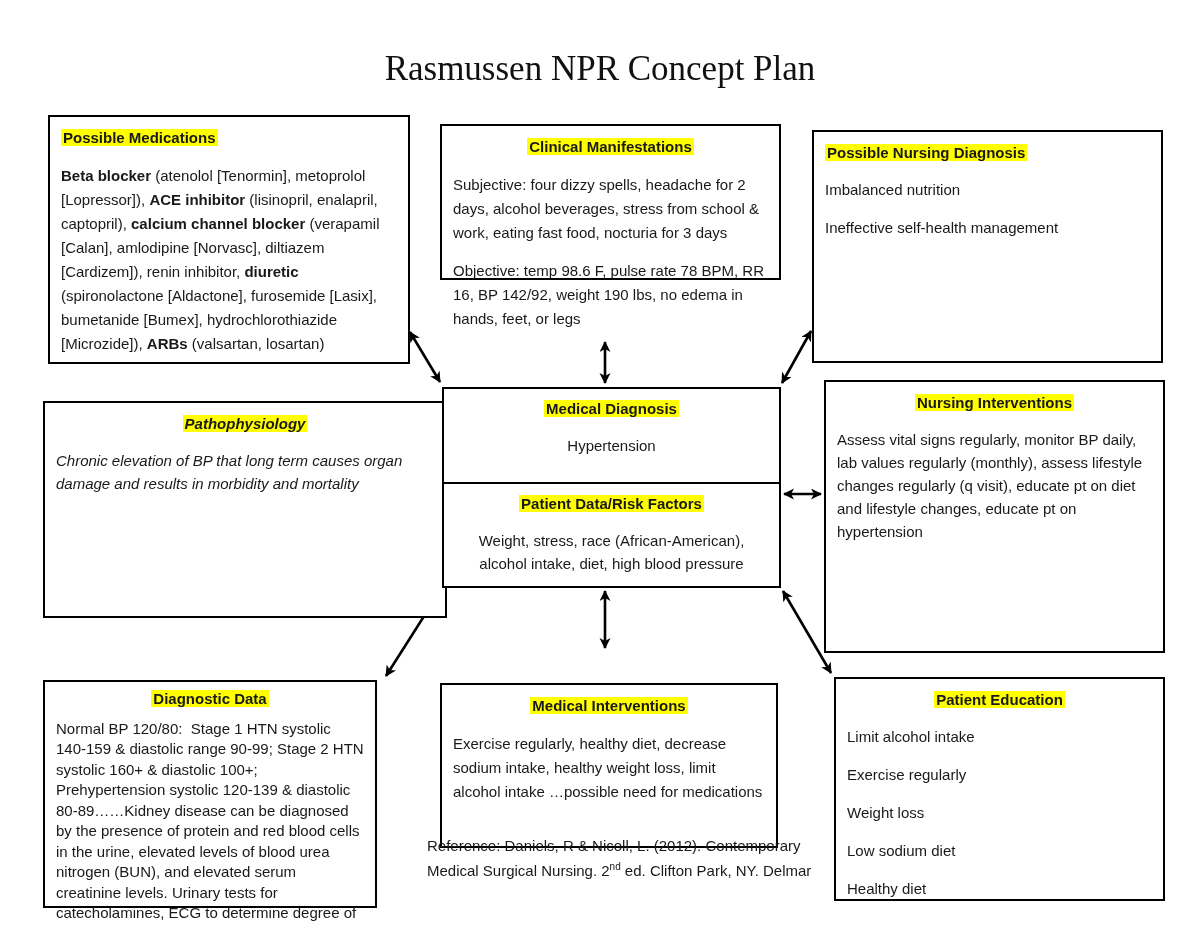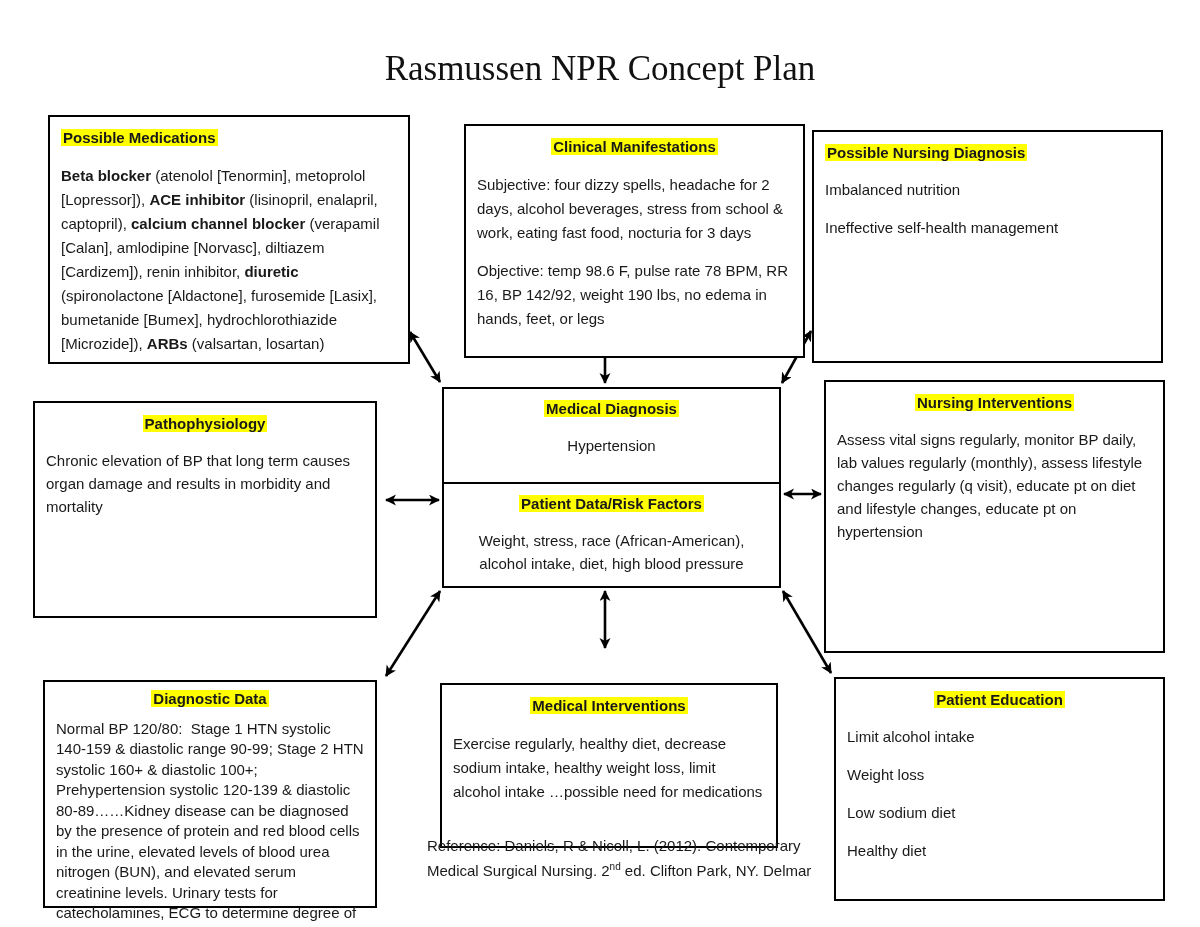--- a/index.html
+++ b/index.html
@@ -28,7 +28,7 @@
   .tcenter { text-align:center; }
   
   #box-medications { left:48px; top:115px; width:362px; height:249px; line-height:24px; }
-  #box-clinical { left:464px; top:124px; width:341px; height:234px; line-height:24px; }
+  #box-clinical { left:440px; top:124px; width:341px; height:156px; line-height:24px; }
   #box-nursing-diagnosis { left:812px; top:130px; width:351px; height:233px; }
   #box-nursing-diagnosis p { margin-bottom:15px; }
   #box-pathophysiology { left:33px; top:401px; width:344px; height:217px; }

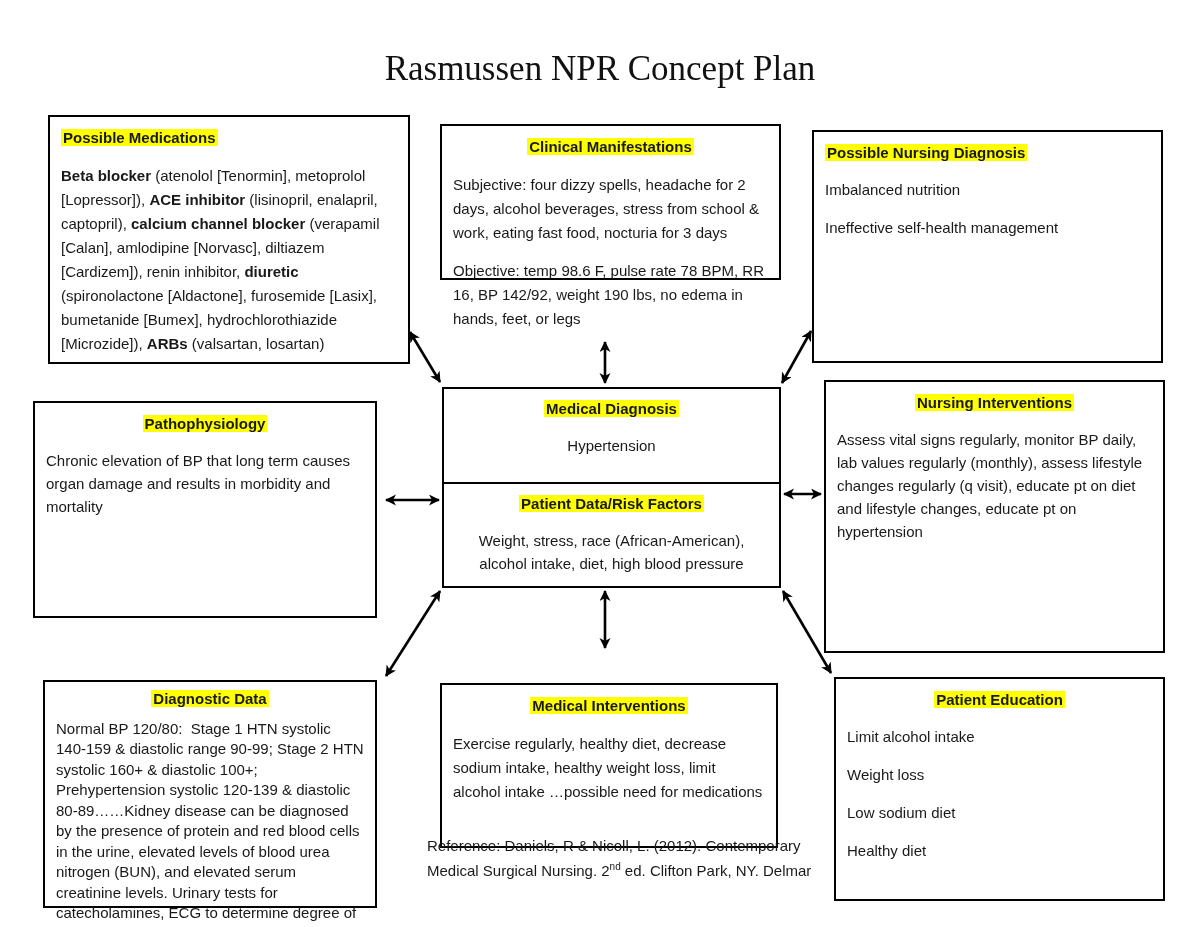--- a/index.html
+++ b/index.html
@@ -31,7 +31,7 @@
   #box-clinical { left:440px; top:124px; width:341px; height:156px; line-height:24px; }
   #box-nursing-diagnosis { left:812px; top:130px; width:351px; height:233px; }
   #box-nursing-diagnosis p { margin-bottom:15px; }
-  #box-pathophysiology { left:33px; top:401px; width:344px; height:217px; }
+  #box-pathophysiology { left:43px; top:401px; width:404px; height:217px;font-style:italic; }
   #box-center { left:442px; top:387px; width:339px; height:201px; padding:0; }
   #box-center .sec1 { box-sizing:border-box; height:95px; border-bottom:2.5px solid #000; padding:8px 25px; }
   #box-center .sec2 { box-sizing:border-box; height:101px; padding:8px 11px; }

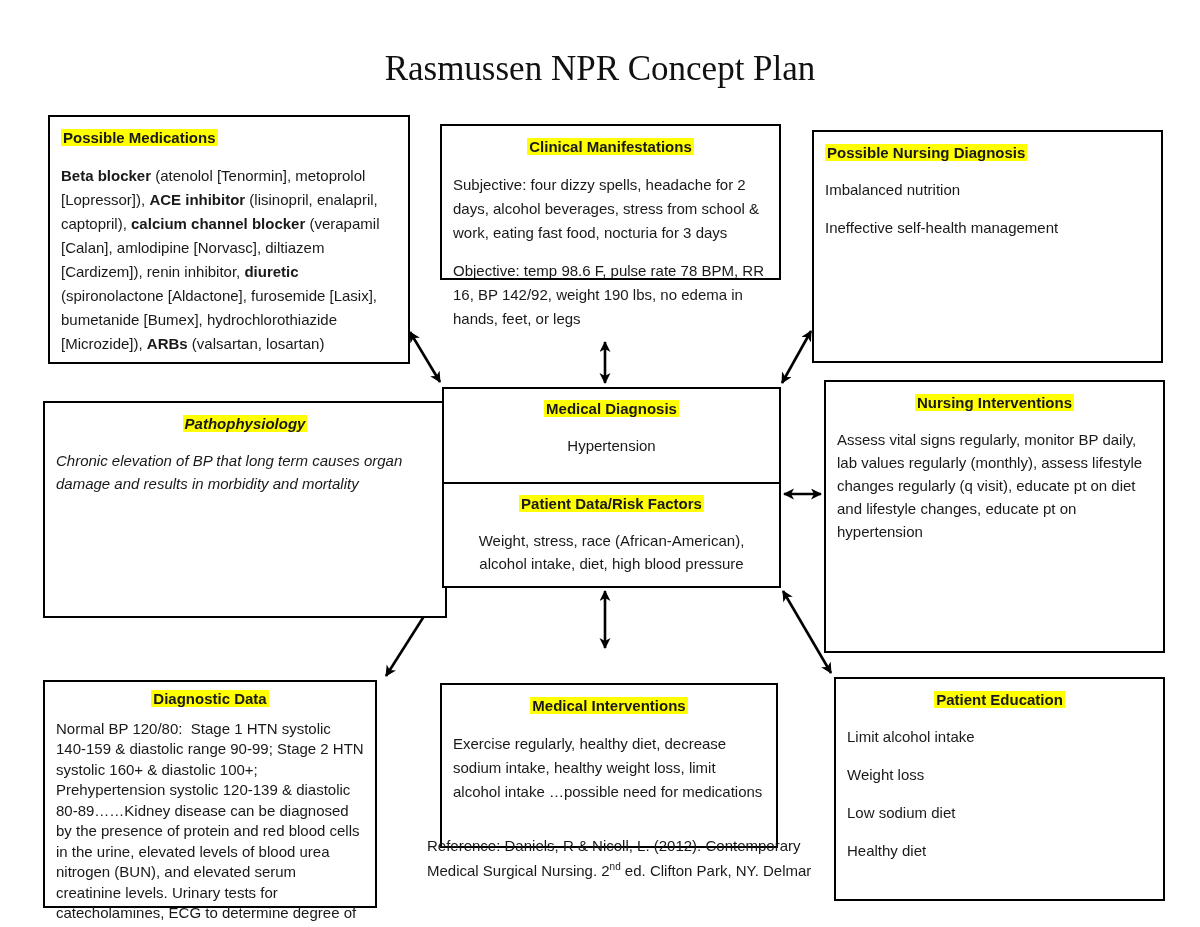--- a/index.html
+++ b/index.html
@@ -120,6 +120,7 @@
 <div class="box" id="box-patient-education">
   <div class="bt center"><span class="hl">Patient Education</span></div>
   <p>Limit alcohol intake</p>
+  <p>Exercise regularly</p>
   <p>Weight loss</p>
   <p>Low sodium diet</p>
   <p>Healthy diet</p>

